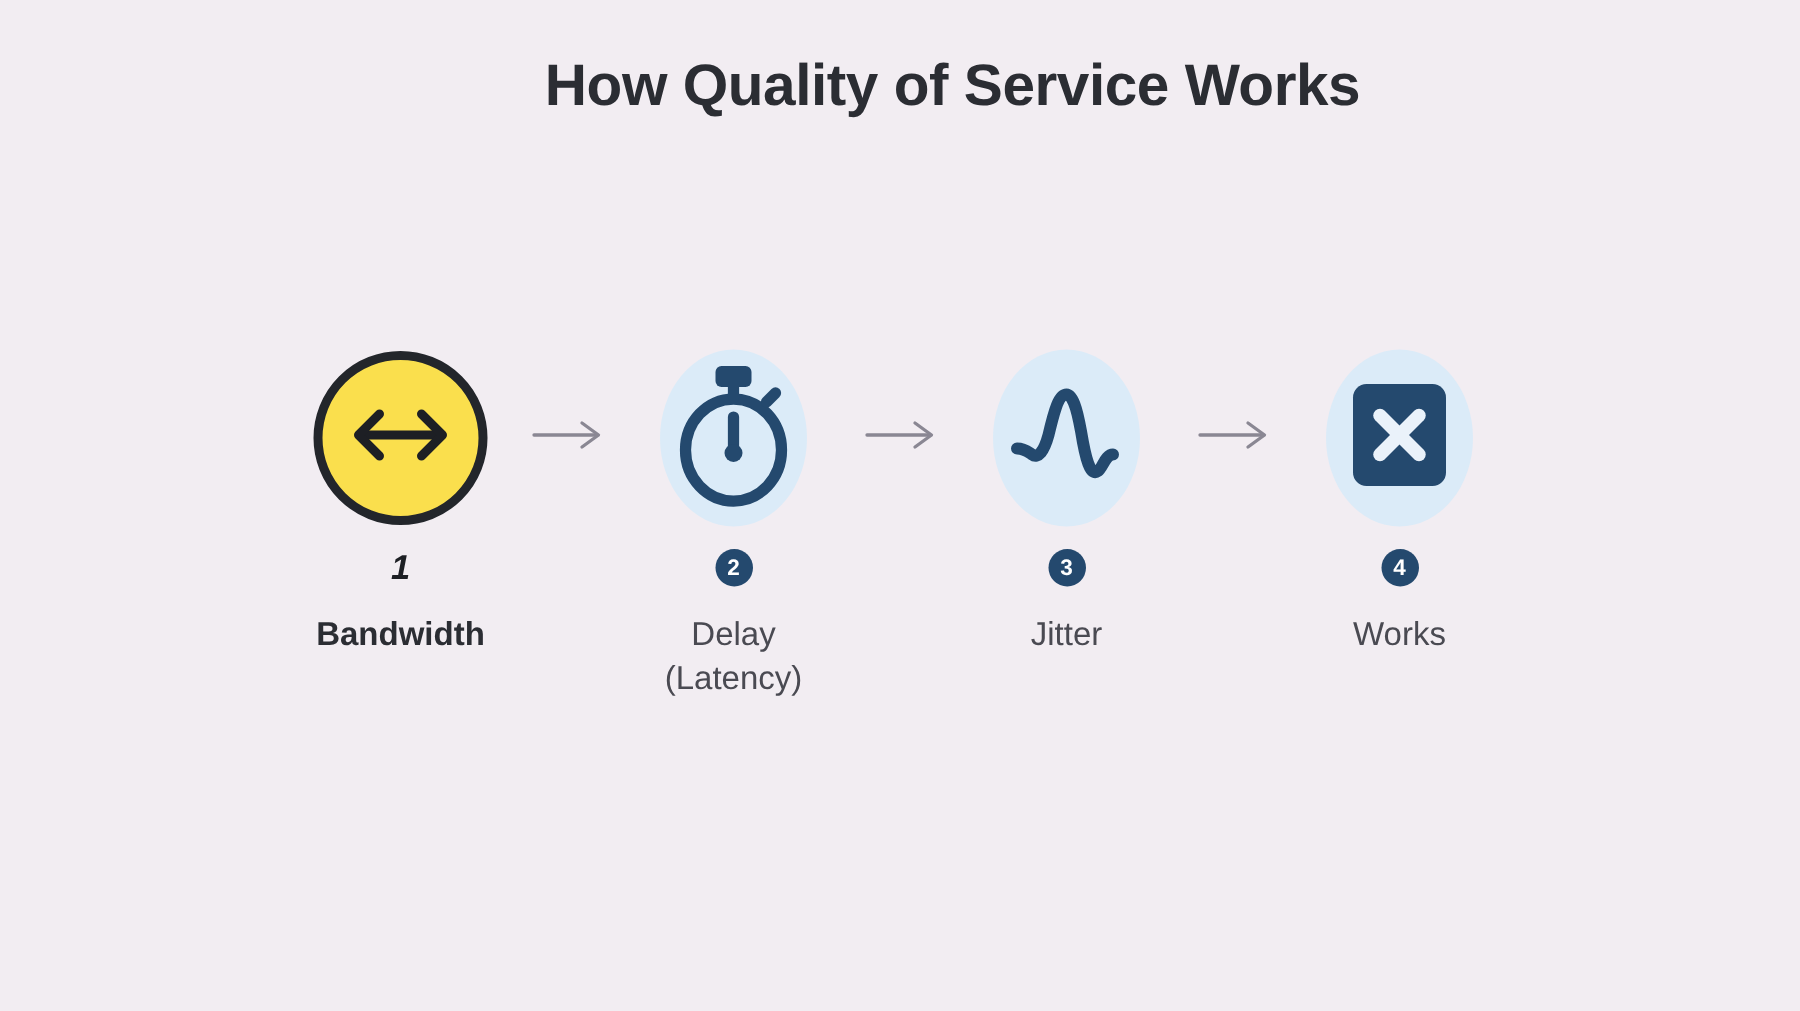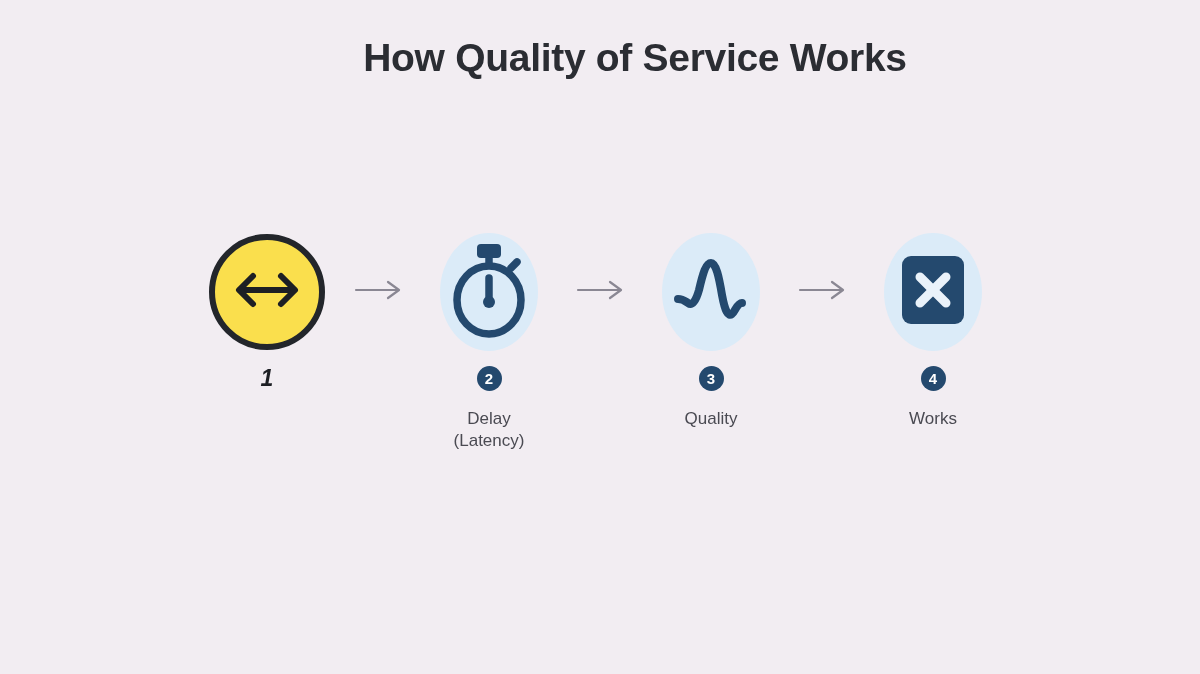--- a/index.html
+++ b/index.html
@@ -159,6 +159,7 @@
     <div class="badge-row">
       <div class="badge-plain">1</div>
     </div>
+    <div class="label strong">Bandwidth</div>
   </div>
 
   <div class="arrow">

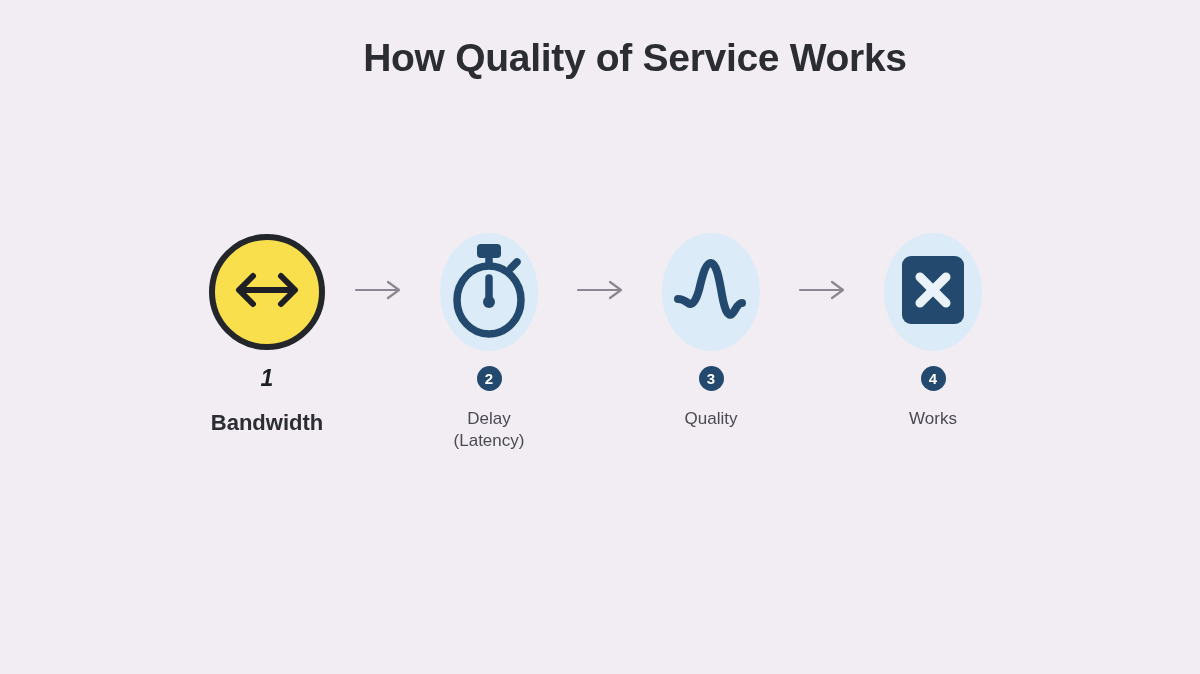--- a/index.html
+++ b/index.html
@@ -124,7 +124,7 @@
   .label {
     margin-top: 8px;
     text-align: center;
-    font-size: 17px;
+    font-size: 22px;
     color: #4A4A52;
     line-height: 1.32;
     white-space: pre-line;

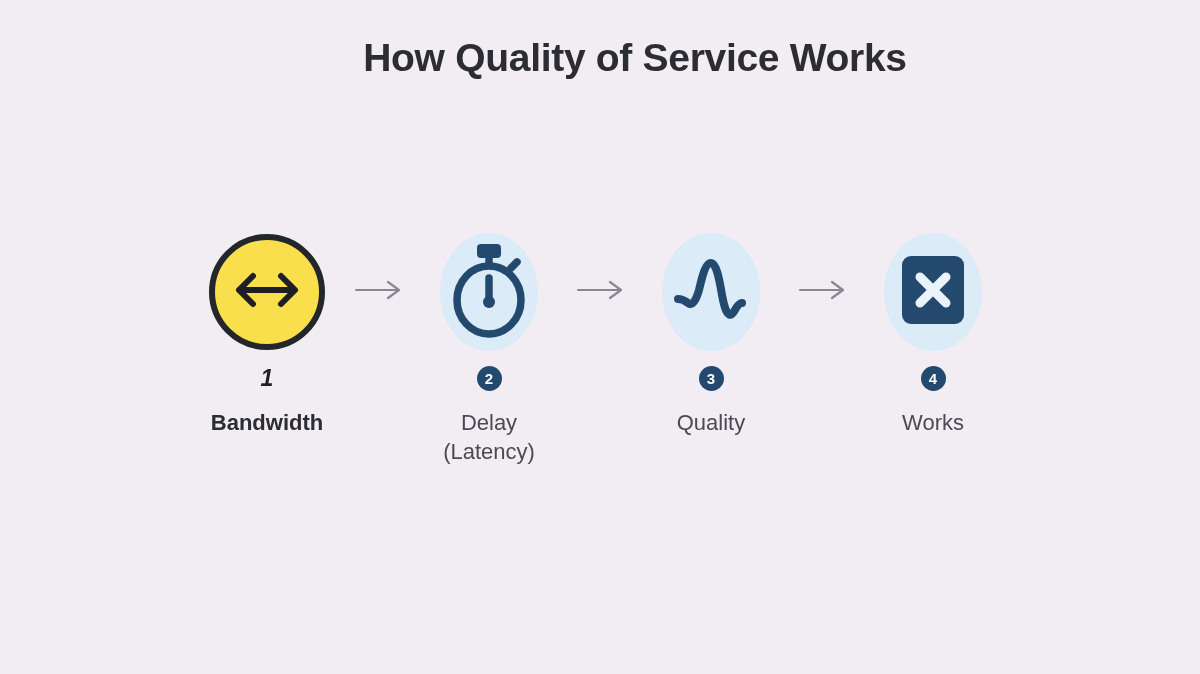--- a/index.html
+++ b/index.html
@@ -221,7 +221,7 @@
     <div class="badge-row">
       <div class="badge">3</div>
     </div>
-    <div class="label">Quality</div>
+    <div class="label">Jitter</div>
   </div>
 
   <div class="arrow">

